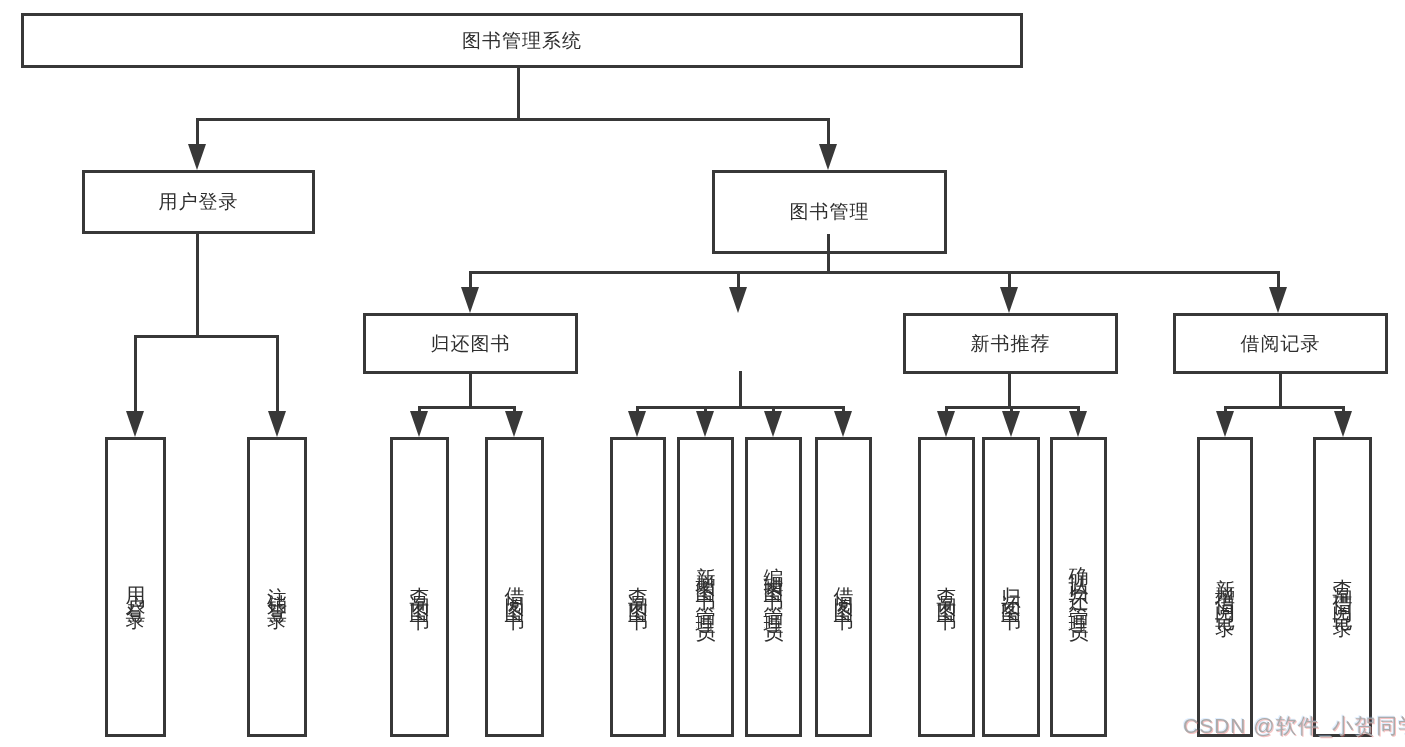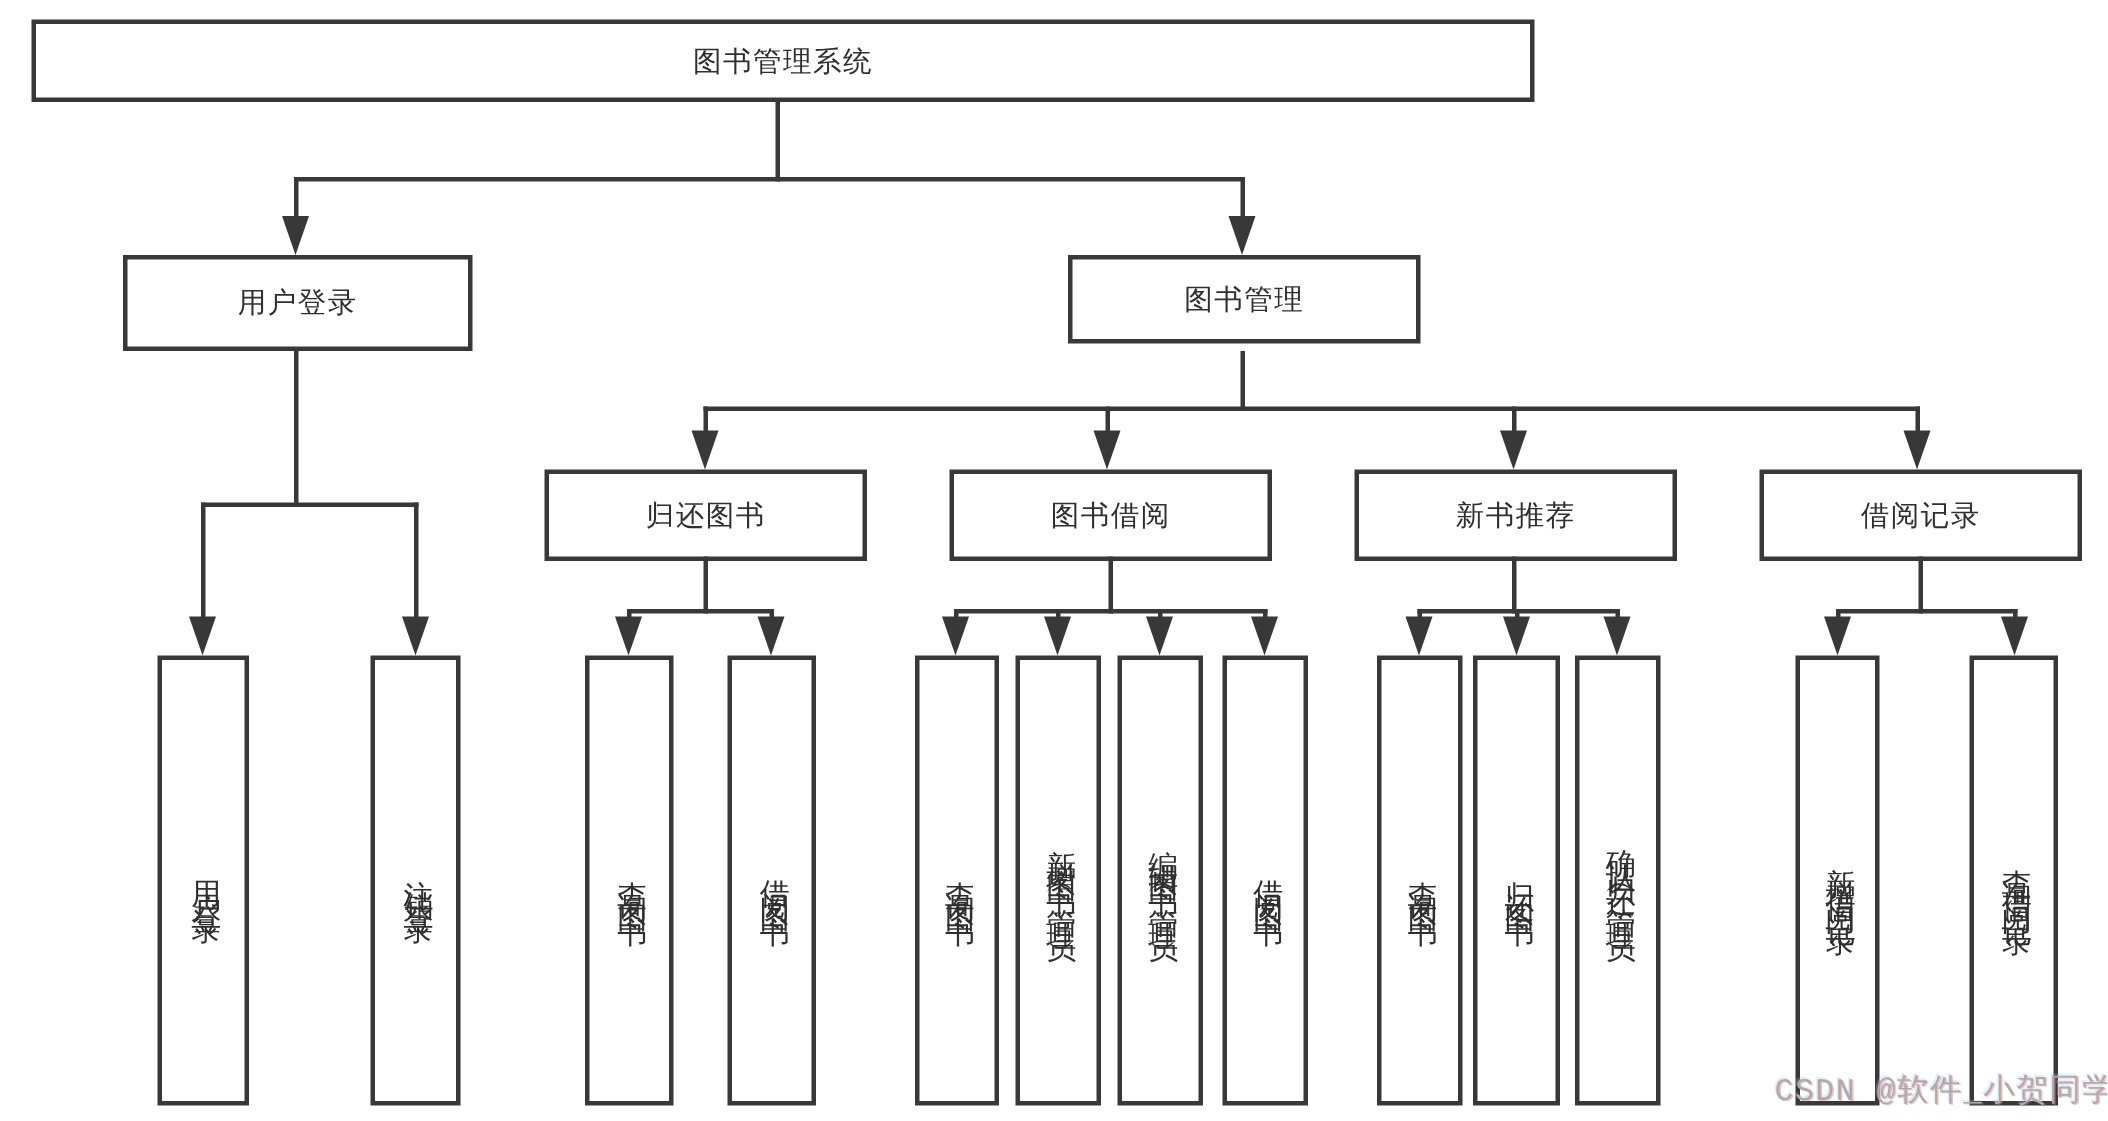--- a/index.html
+++ b/index.html
@@ -5,7 +5,7 @@
   html,body{margin:0;padding:0;background:#ffffff;}
   .stage{
     position:relative;width:1405px;height:747px;background:#ffffff;
-    font-family:Liberation Mono, monospace;overflow:hidden;
+    font-family:Liberation Sans, sans-serif;overflow:hidden;
   }
   .node{
     position:absolute;box-sizing:border-box;border:3px solid #383838;background:#ffffff;

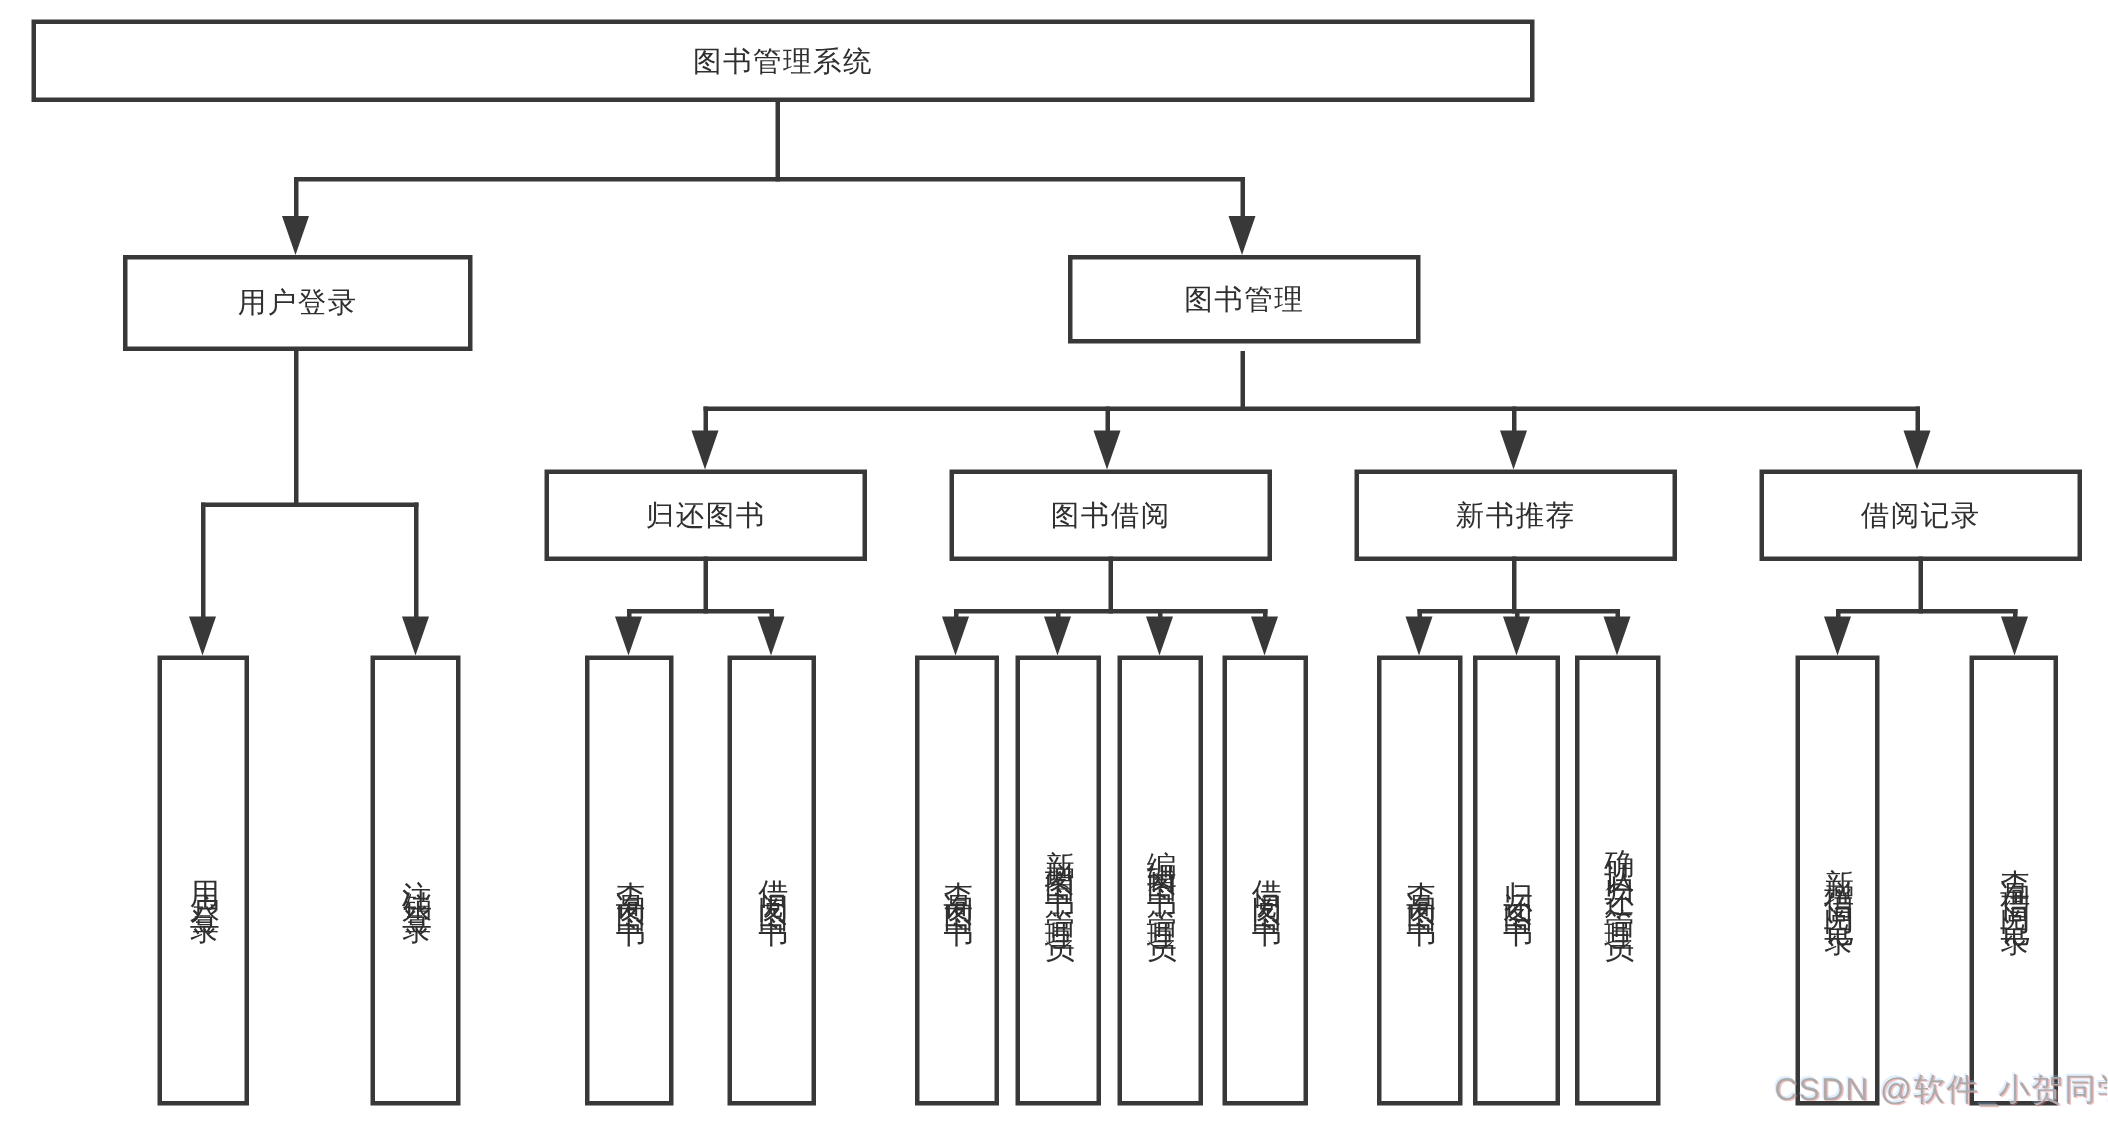--- a/index.html
+++ b/index.html
@@ -42,7 +42,7 @@
   <div class="node h-node" style="left:82px;top:170px;width:233px;height:64px">
     <span>用户登录</span>
   </div>
-  <div class="node h-node" style="left:712px;top:170px;width:235px;height:59px">
+  <div class="node h-node" style="left:712px;top:170px;width:235px;height:84px">
     <span>图书管理</span>
   </div>
 

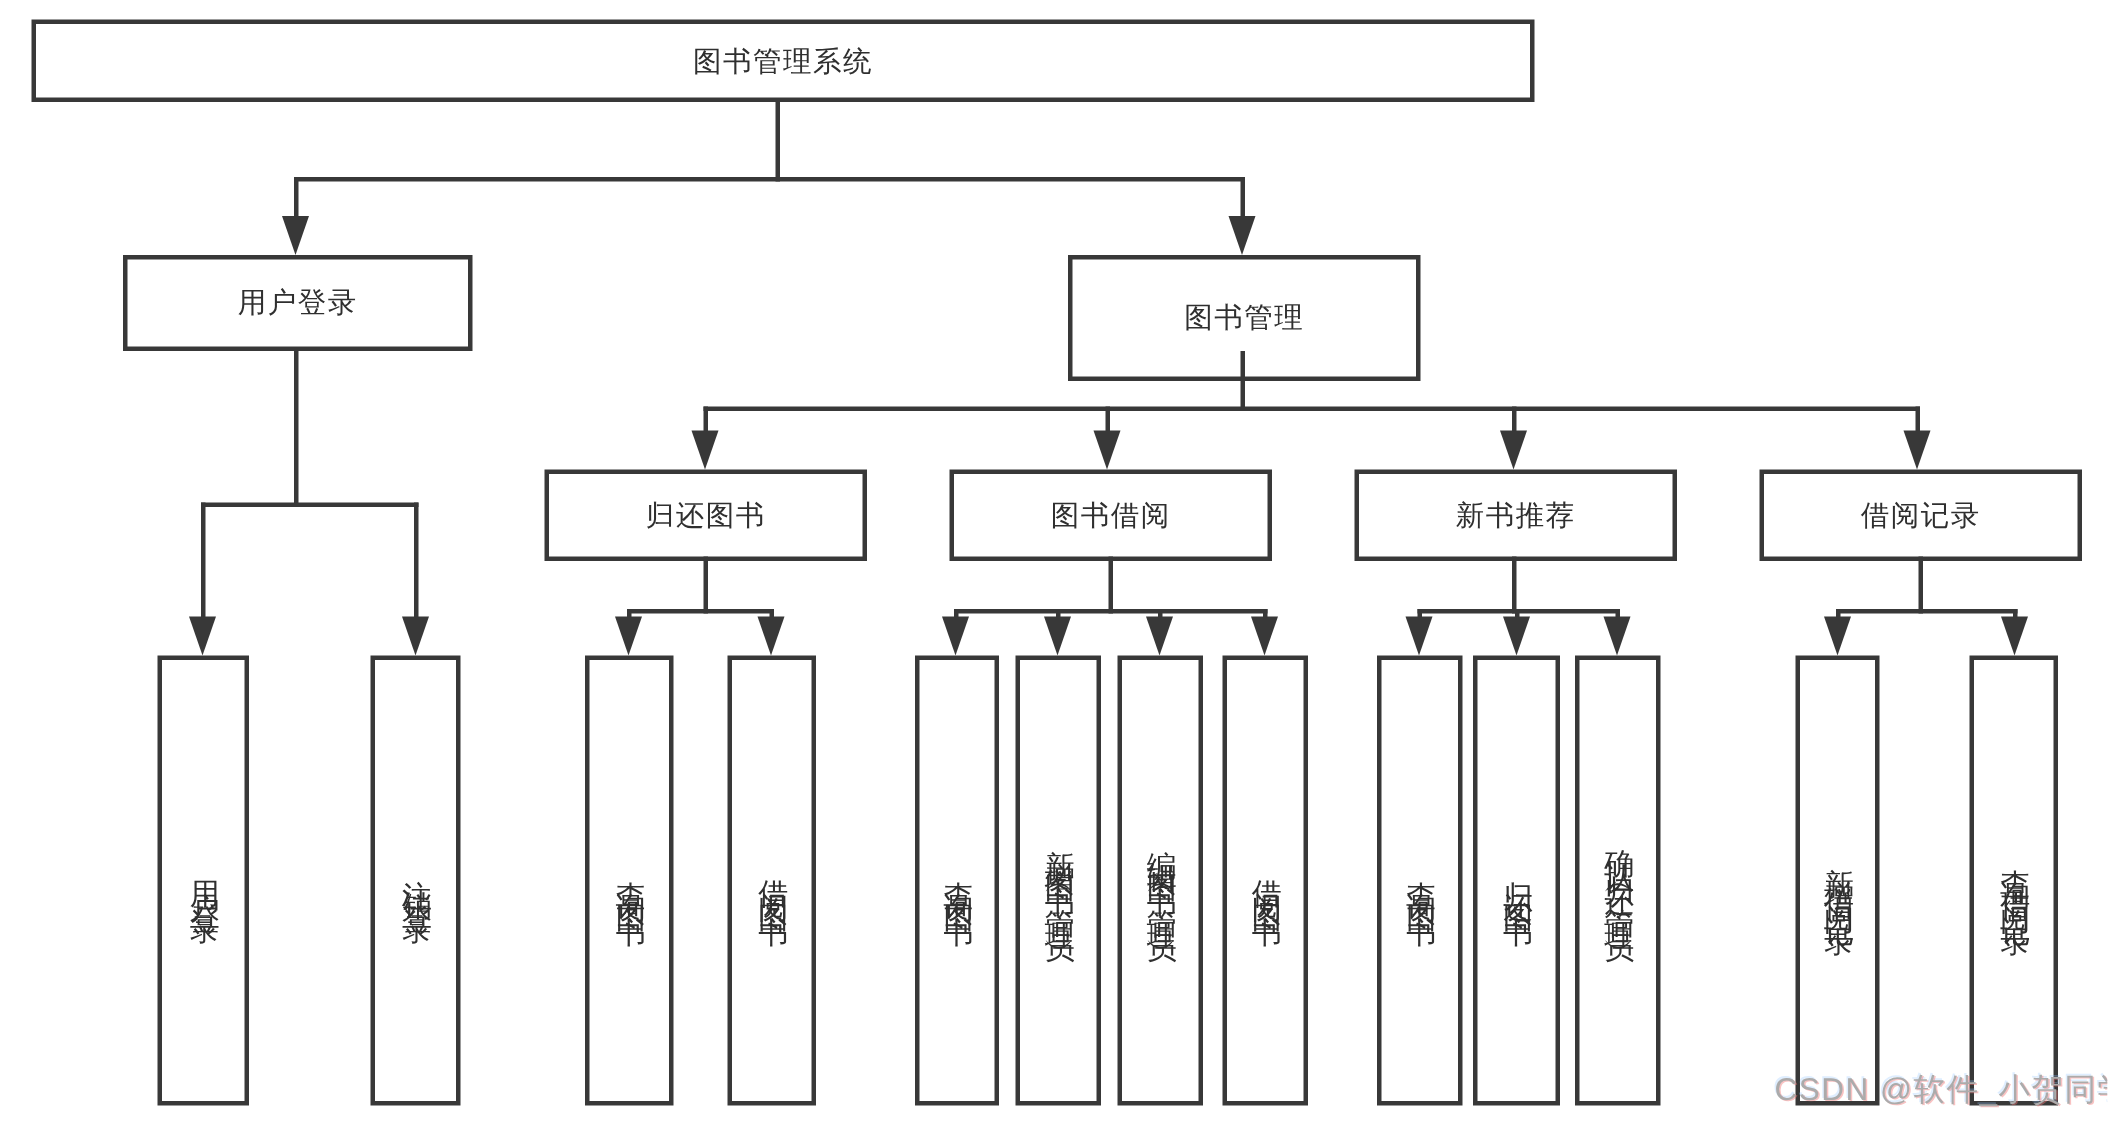--- a/index.html
+++ b/index.html
@@ -48,9 +48,6 @@
 
   <div class="node h-node" style="left:363px;top:313px;width:215px;height:61px">
     <span>归还图书</span>
-  </div>
-  <div class="node h-node" style="left:633px;top:313px;width:215px;height:61px">
-    <span>图书借阅</span>
   </div>
   <div class="node h-node" style="left:903px;top:313px;width:215px;height:61px">
     <span>新书推荐</span>

